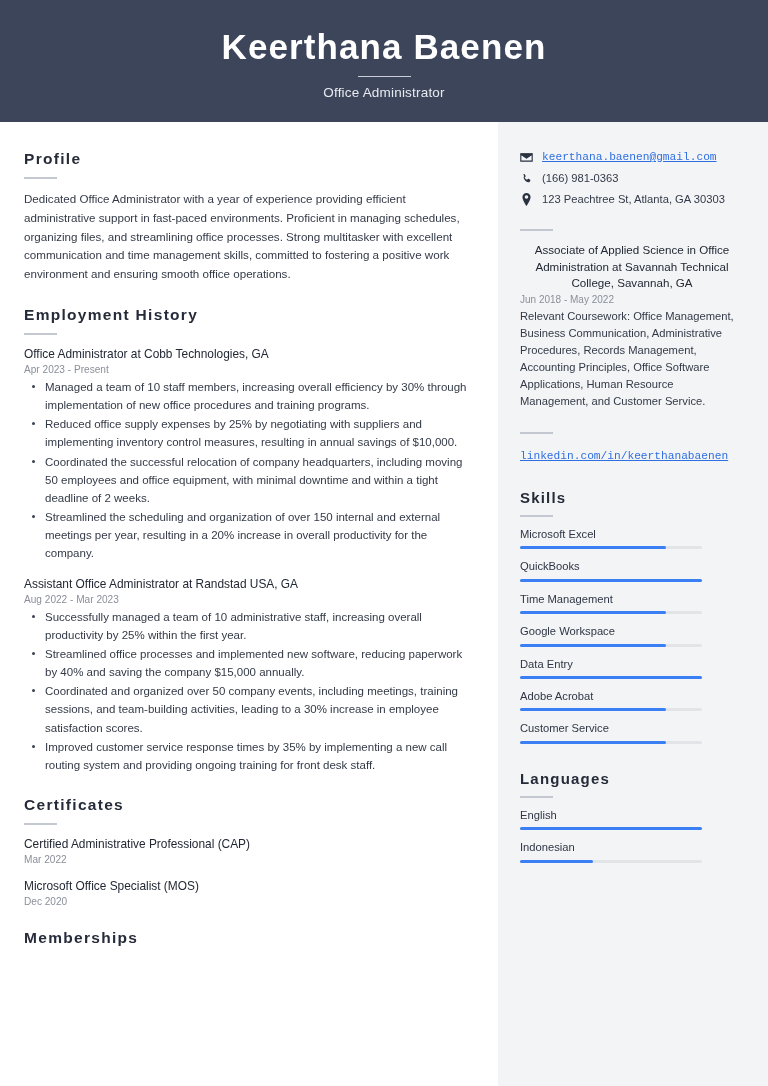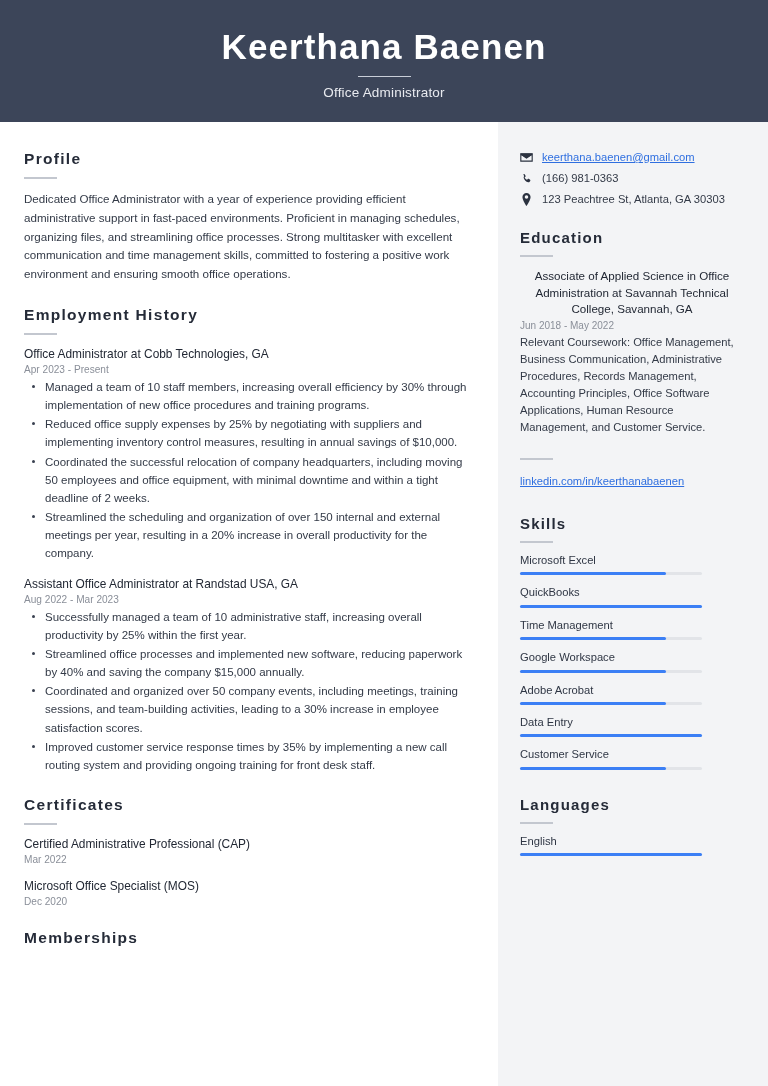--- a/index.html
+++ b/index.html
@@ -133,6 +133,7 @@
     color:#2f6fe0;
     text-decoration:underline;
     word-break:break-all;
+    font-family:Liberation Mono, monospace;
   }
 
   

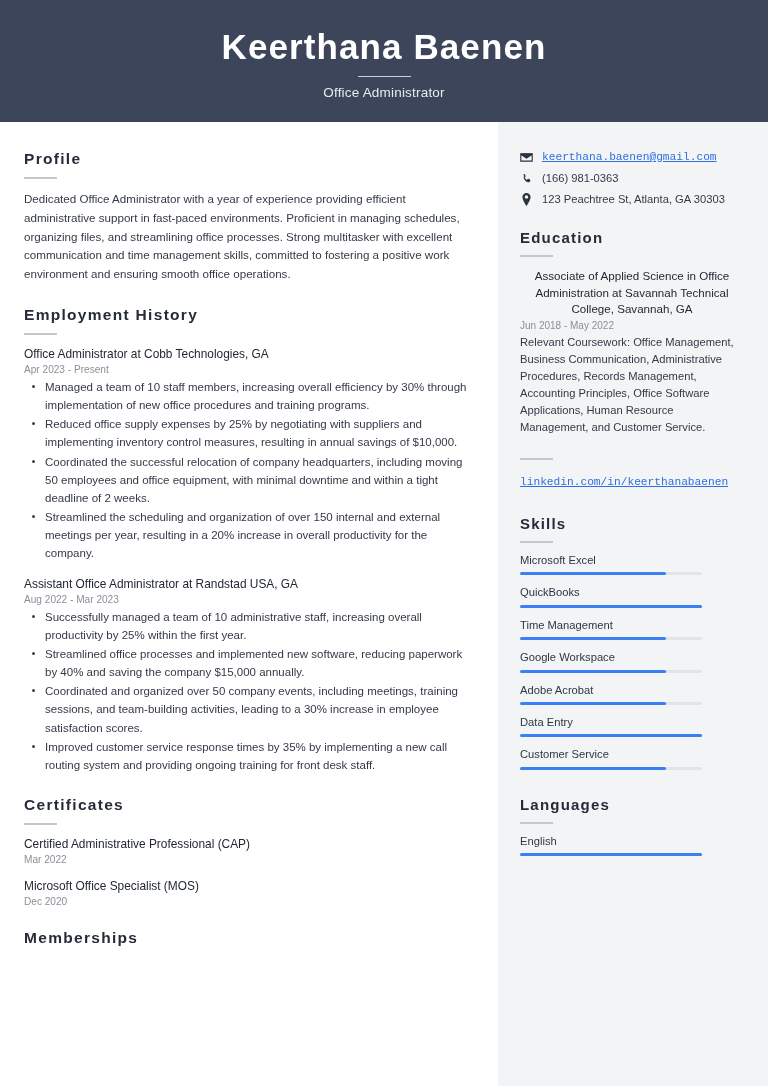--- a/index.html
+++ b/index.html
@@ -249,7 +249,6 @@
       </ul>
 
       <div class="sec">
-        <h2 class="sec-h">Education</h2>
         <div class="sec-rule"></div>
         <div class="side-entry-title">Associate of Applied Science in Office Administration at Savannah Technical College, Savannah, GA</div>
         <div class="side-entry-date">Jun 2018 - May 2022</div>

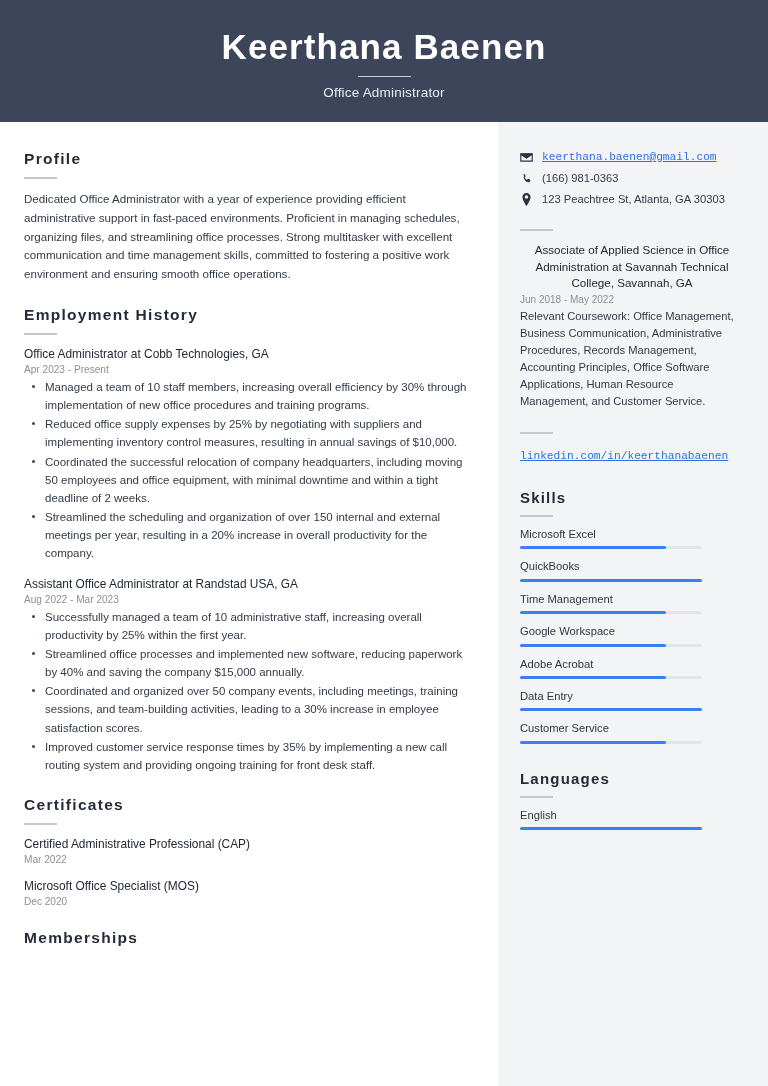--- a/index.html
+++ b/index.html
@@ -289,15 +289,15 @@
             </div>
         </div>
         <div class="skill">
+          <div class="skill-label">Data Entry</div>
+          <div class="bar">
+              <div class="bar-fill" style="width: 100%;"></div>
+            </div>
+        </div>
+        <div class="skill">
           <div class="skill-label">Adobe Acrobat</div>
           <div class="bar">
               <div class="bar-fill" style="width: 80%;"></div>
-            </div>
-        </div>
-        <div class="skill">
-          <div class="skill-label">Data Entry</div>
-          <div class="bar">
-              <div class="bar-fill" style="width: 100%;"></div>
             </div>
         </div>
         <div class="skill">

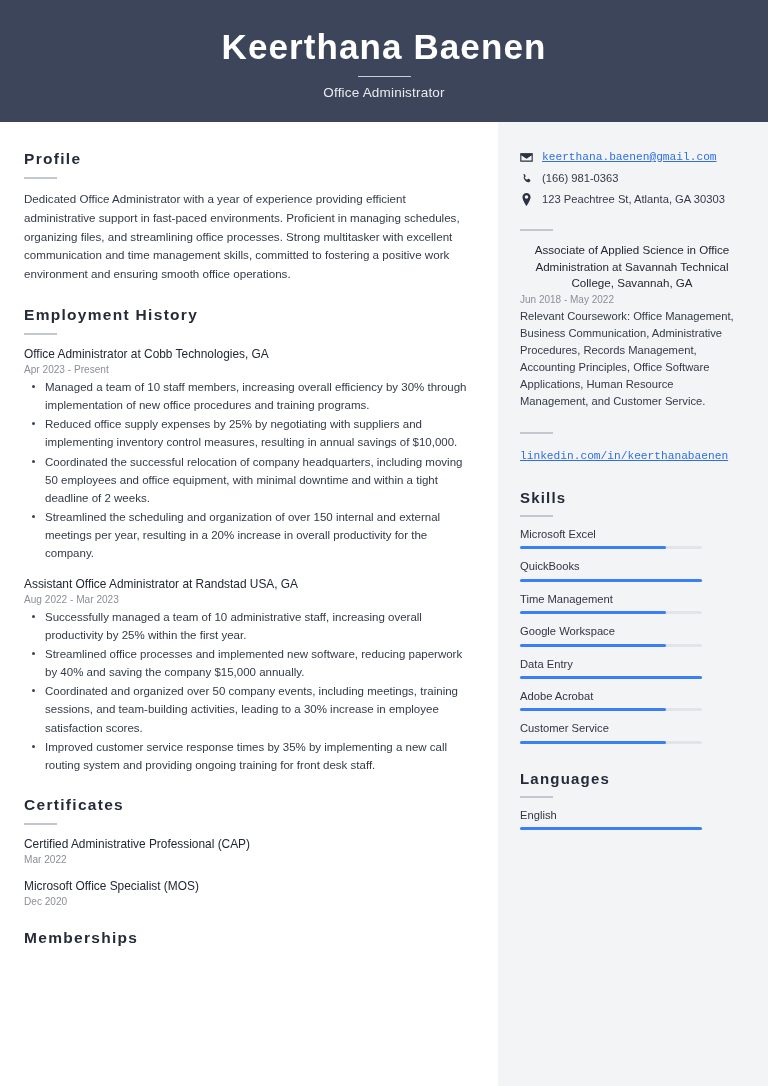--- a/index.html
+++ b/index.html
@@ -318,6 +318,12 @@
               <div class="bar-fill" style="width: 100%;"></div>
             </div>
         </div>
+        <div class="skill">
+          <div class="skill-label">Indonesian</div>
+          <div class="bar">
+              <div class="bar-fill" style="width: 40%;"></div>
+            </div>
+        </div>
       </div>
 
     </div>

